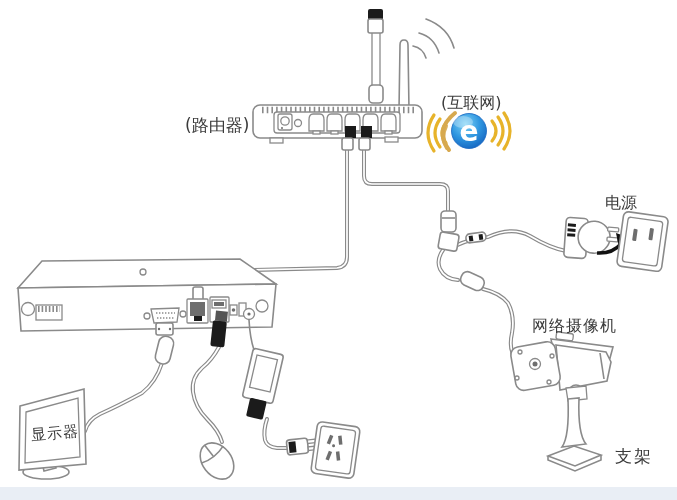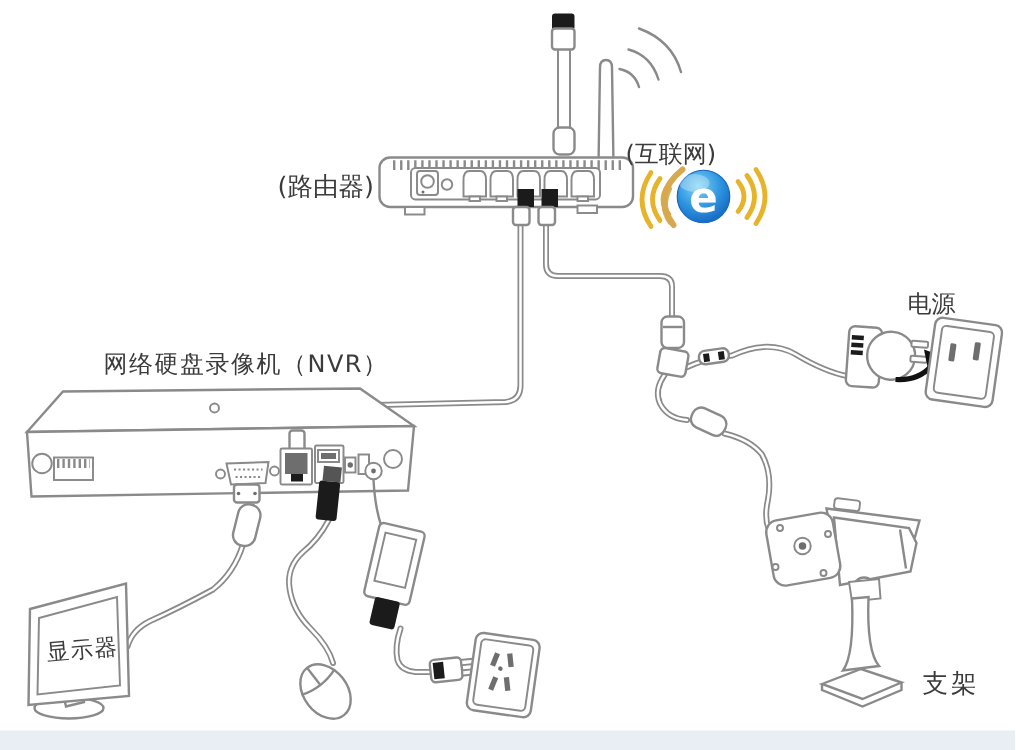--- a/index.html
+++ b/index.html
@@ -8,7 +8,7 @@
   .stage svg{position:absolute;left:0;top:0;}
   .lbl{position:absolute;color:#3b3b3b;white-space:nowrap;line-height:1.2;}
   .lbl-router{left:174px;top:115px;font-size:17px;margin-left:11px;}
-  .lbl-internet{left:417px;top:93px;font-size:16px;}
+  .lbl-internet{left:441px;top:93px;font-size:16px;}
   .lbl-power{left:569px;top:193px;font-size:16px;margin-left:36px;}
   .lbl-nvr{left:69px;top:233px;font-size:16px;letter-spacing:1px;}
   .lbl-camera{left:532px;top:316px;font-size:16px;letter-spacing:1px;}

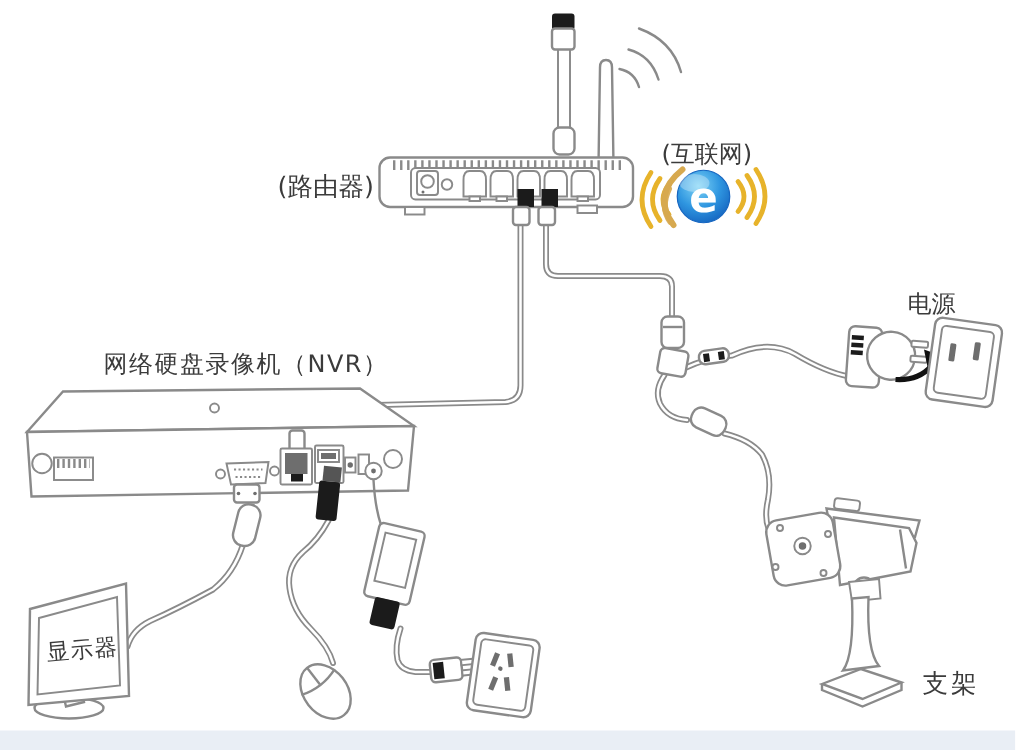--- a/index.html
+++ b/index.html
@@ -291,7 +291,6 @@
 <div class="lbl lbl-router">(路由器)</div>
 <div class="lbl lbl-internet">(互联网)</div>
 <div class="lbl lbl-power">电源</div>
-<div class="lbl lbl-nvr">网络硬盘录像机（NVR）</div>
 <div class="lbl lbl-monitor">显示器</div>
 <div class="lbl lbl-bracket">支架</div>
 

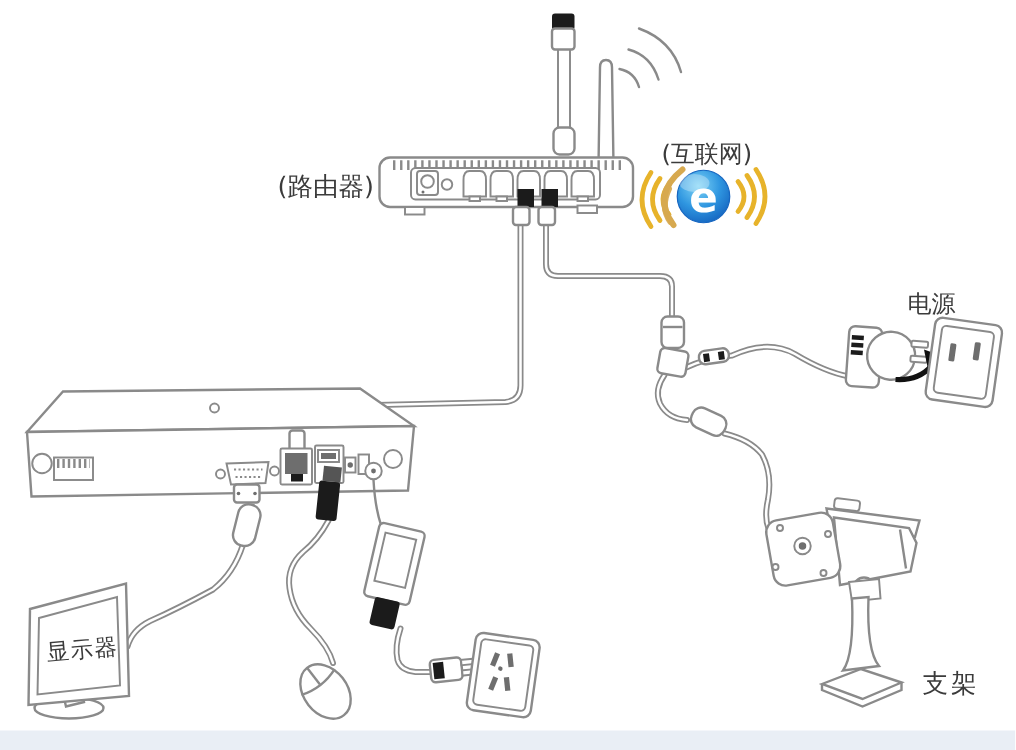--- a/index.html
+++ b/index.html
@@ -291,6 +291,7 @@
 <div class="lbl lbl-router">(路由器)</div>
 <div class="lbl lbl-internet">(互联网)</div>
 <div class="lbl lbl-power">电源</div>
+<div class="lbl lbl-camera">网络摄像机</div>
 <div class="lbl lbl-monitor">显示器</div>
 <div class="lbl lbl-bracket">支架</div>
 

